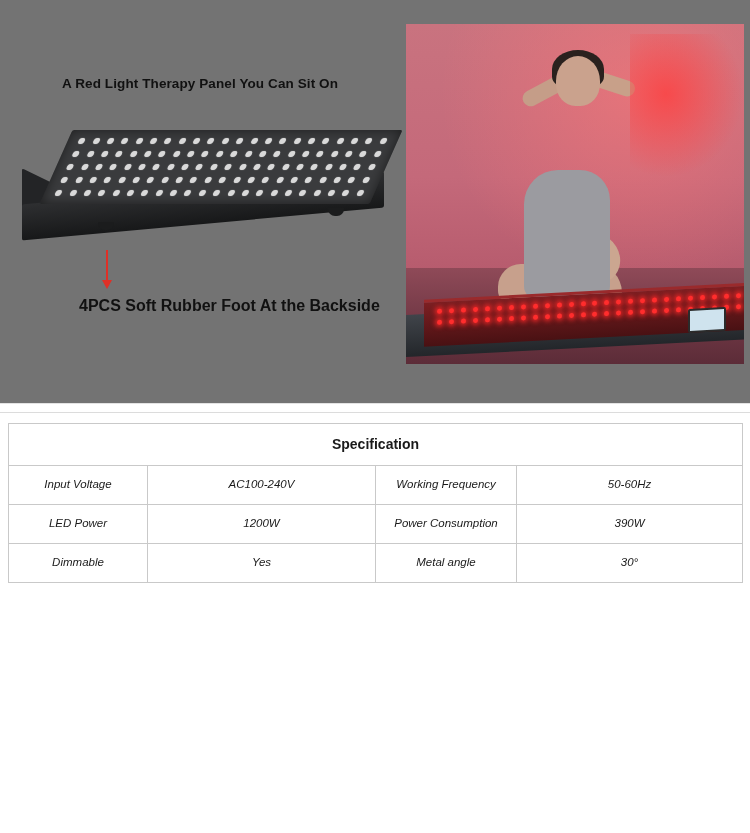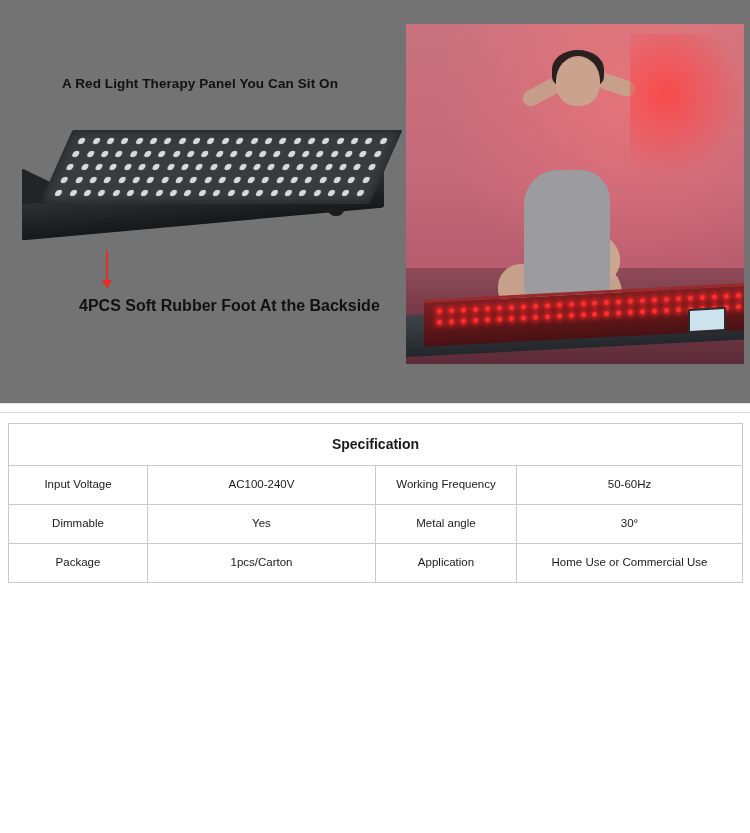--- a/index.html
+++ b/index.html
@@ -337,7 +337,7 @@
   .col-b { width: 228px; }
   .col-c { width: 141px; }
   .col-d { width: 226px; }
-  tr.data-row td { height: 26px; }
+  tr.data-row td { height: 26px; font-style: italic; }
 </style>
 </head>
 <body>

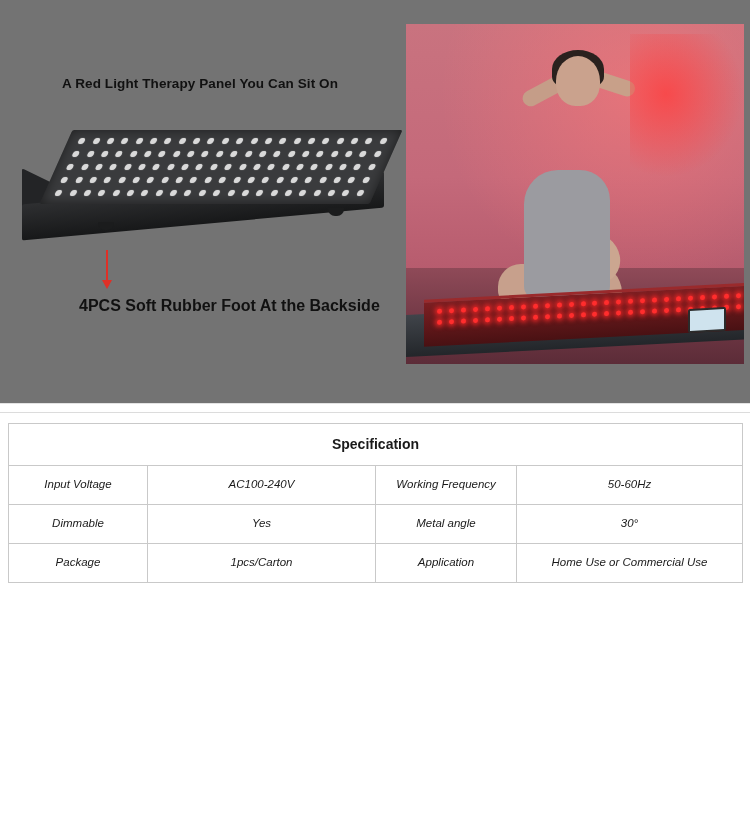--- a/index.html
+++ b/index.html
@@ -571,6 +571,12 @@
             <td>50-60Hz</td>
           </tr>
           <tr class="data-row">
+            <td>LED Power</td>
+            <td>1200W</td>
+            <td>Power Consumption</td>
+            <td>390W</td>
+          </tr>
+          <tr class="data-row">
             <td>Dimmable</td>
             <td>Yes</td>
             <td>Metal angle</td>

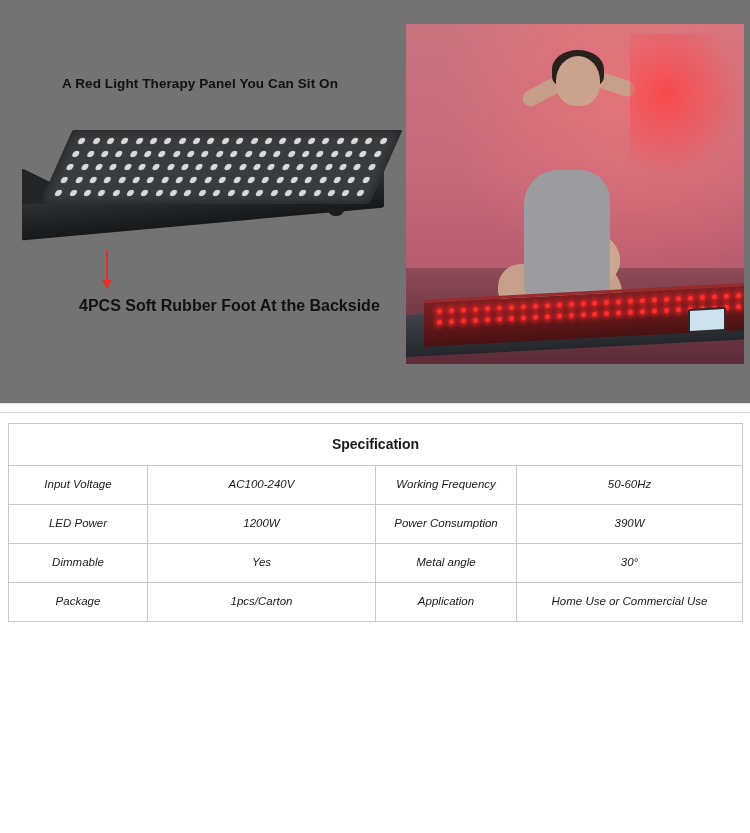--- a/index.html
+++ b/index.html
@@ -582,12 +582,6 @@
             <td>Metal angle</td>
             <td>30°</td>
           </tr>
-          <tr class="data-row">
-            <td>Package</td>
-            <td>1pcs/Carton</td>
-            <td>Application</td>
-            <td>Home Use or Commercial Use</td>
-          </tr>
         </tbody>
     </table>
   </div>

